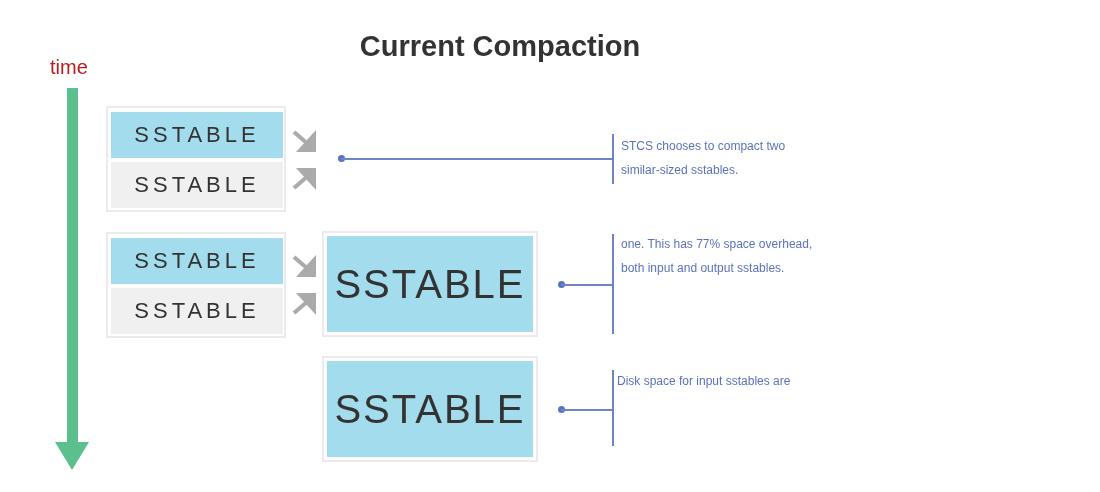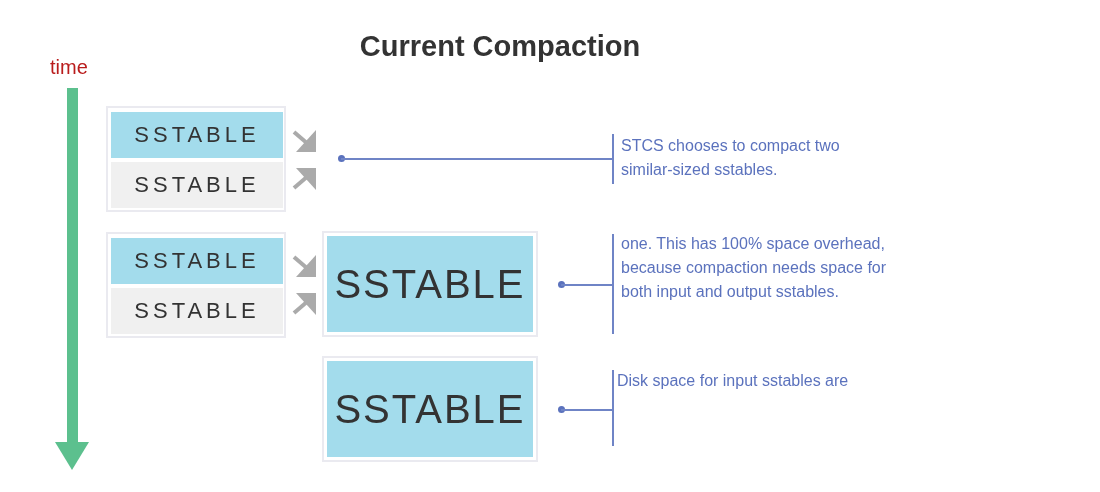--- a/index.html
+++ b/index.html
@@ -23,7 +23,7 @@
     .big-inner { position: absolute; left: 3px; top: 3px; right: 3px; bottom: 3px;
                  background: #a3dcec; display: flex; align-items: center; justify-content: center;
                  font-size: 40px; letter-spacing: 2px; color: #333; }
-    .note { font-size: 16px; line-height: 24px; color: #5b72bd; }
+    .note { font-size: 12px; line-height: 24px; color: #5b72bd; }
     .hline { height: 1.5px; background: #6f84c6; }
     .vline { width: 1.5px; background: #6f84c6; }
     .dot { width: 7px; height: 7px; border-radius: 50%; background: #5b72bd; }

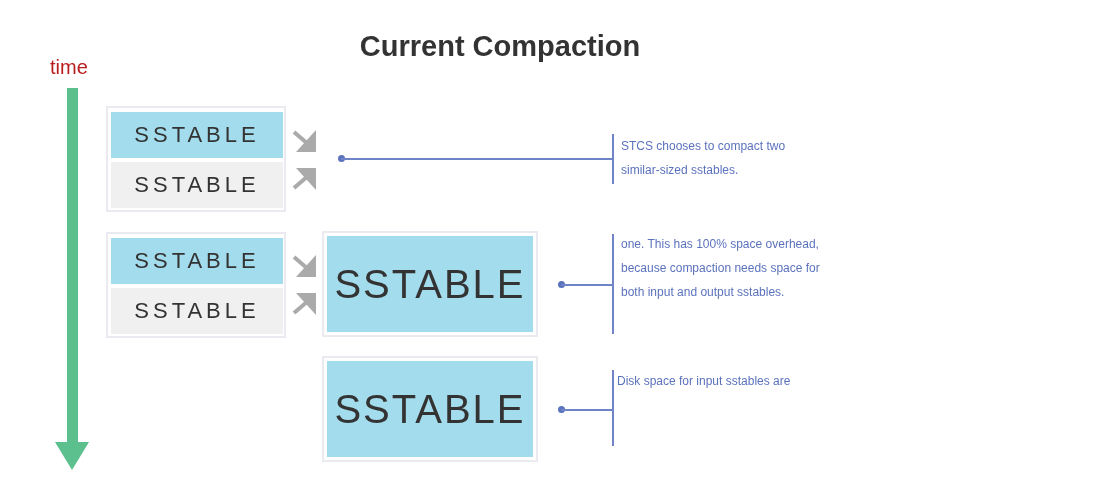--- a/index.html
+++ b/index.html
@@ -72,7 +72,7 @@
 <div class="abs hline" style="left:561px;top:284px;width:51px;"></div>
 <div class="abs vline" style="left:612px;top:234px;height:100px;"></div>
 <div class="abs note" style="left:621px;top:232px;">
-  <div>one. This has 100% space overhead,</div>
+  <div>one. This has 77% space overhead,</div>
   <div>because compaction needs space for</div>
   <div>both input and output sstables.</div>
 </div>

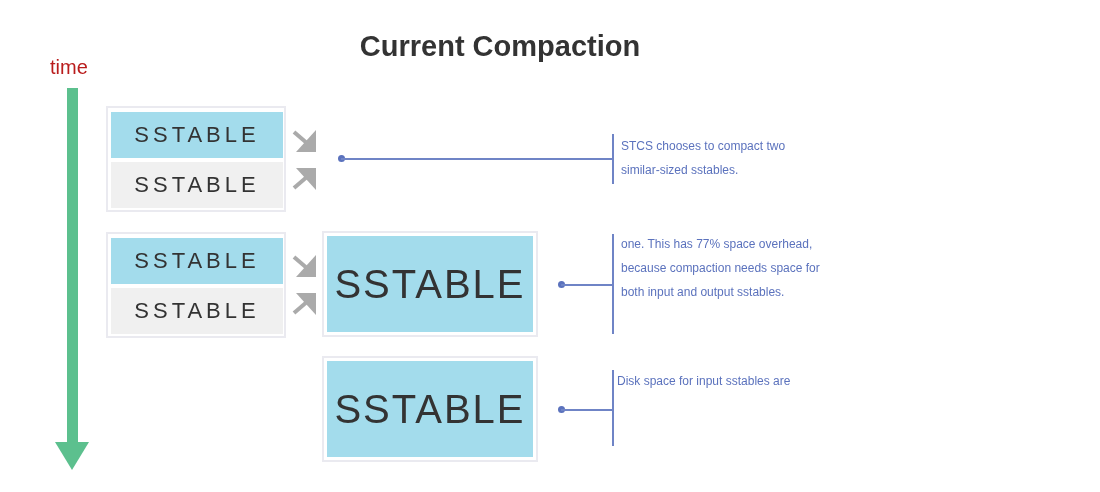--- a/index.html
+++ b/index.html
@@ -73,7 +73,6 @@
 <div class="abs vline" style="left:612px;top:234px;height:100px;"></div>
 <div class="abs note" style="left:621px;top:232px;">
   <div>one. This has 77% space overhead,</div>
-  <div>because compaction needs space for</div>
   <div>both input and output sstables.</div>
 </div>
 

